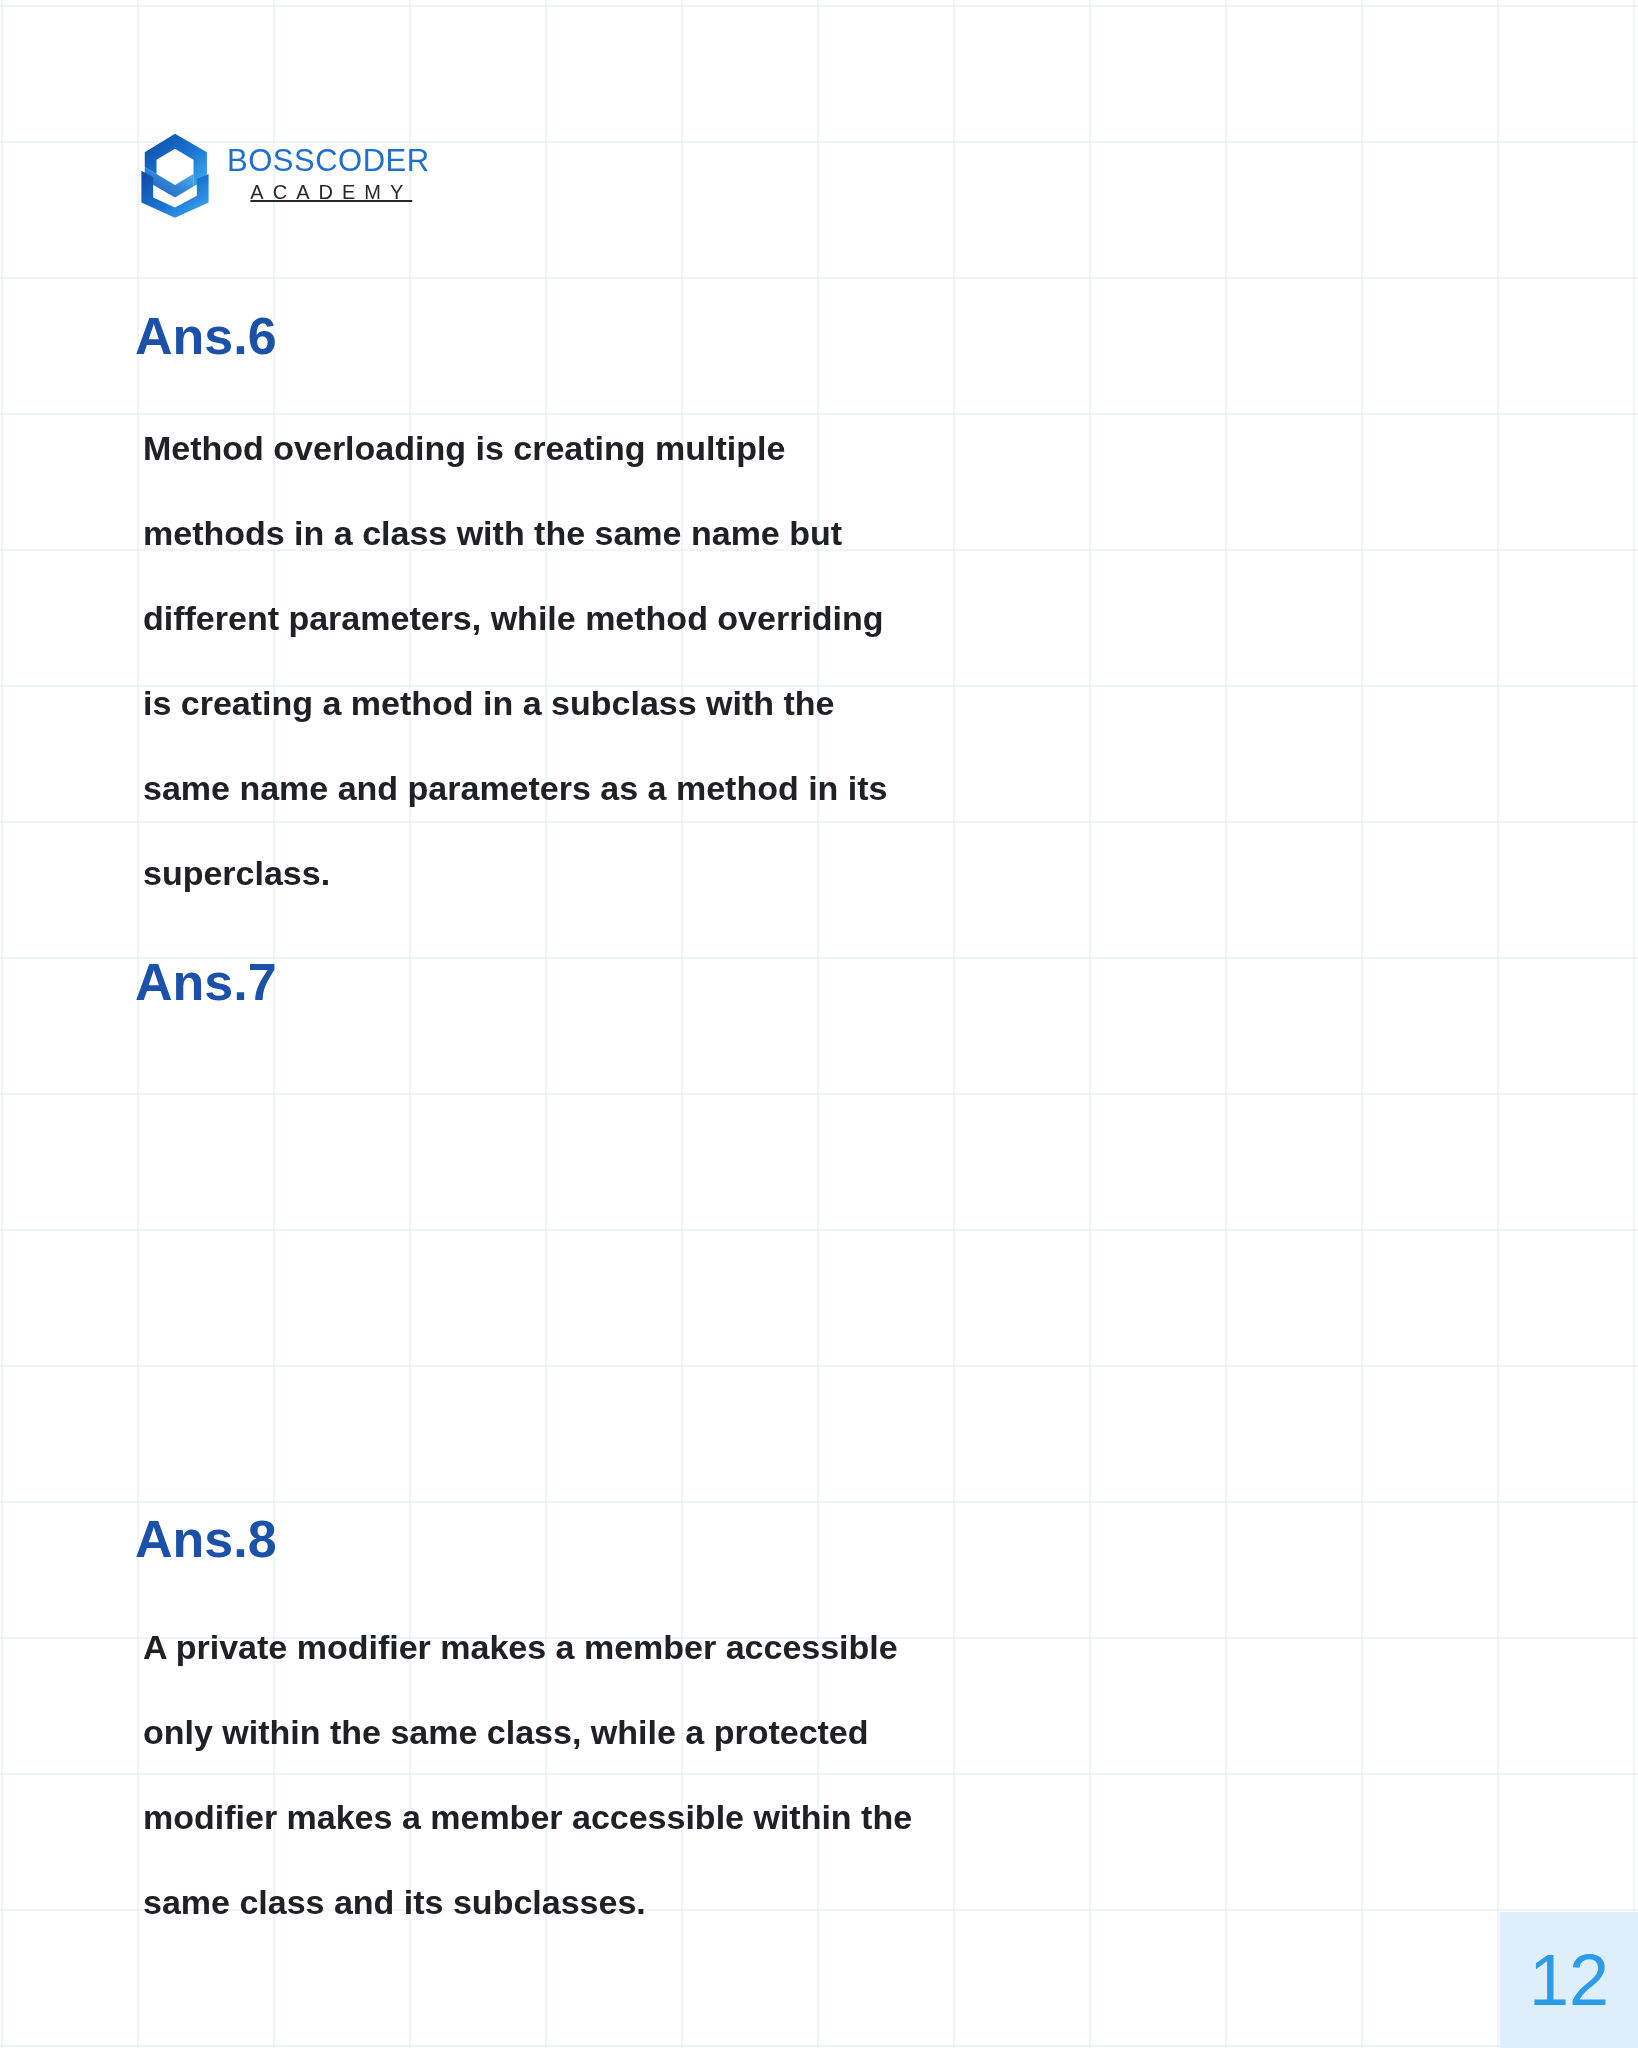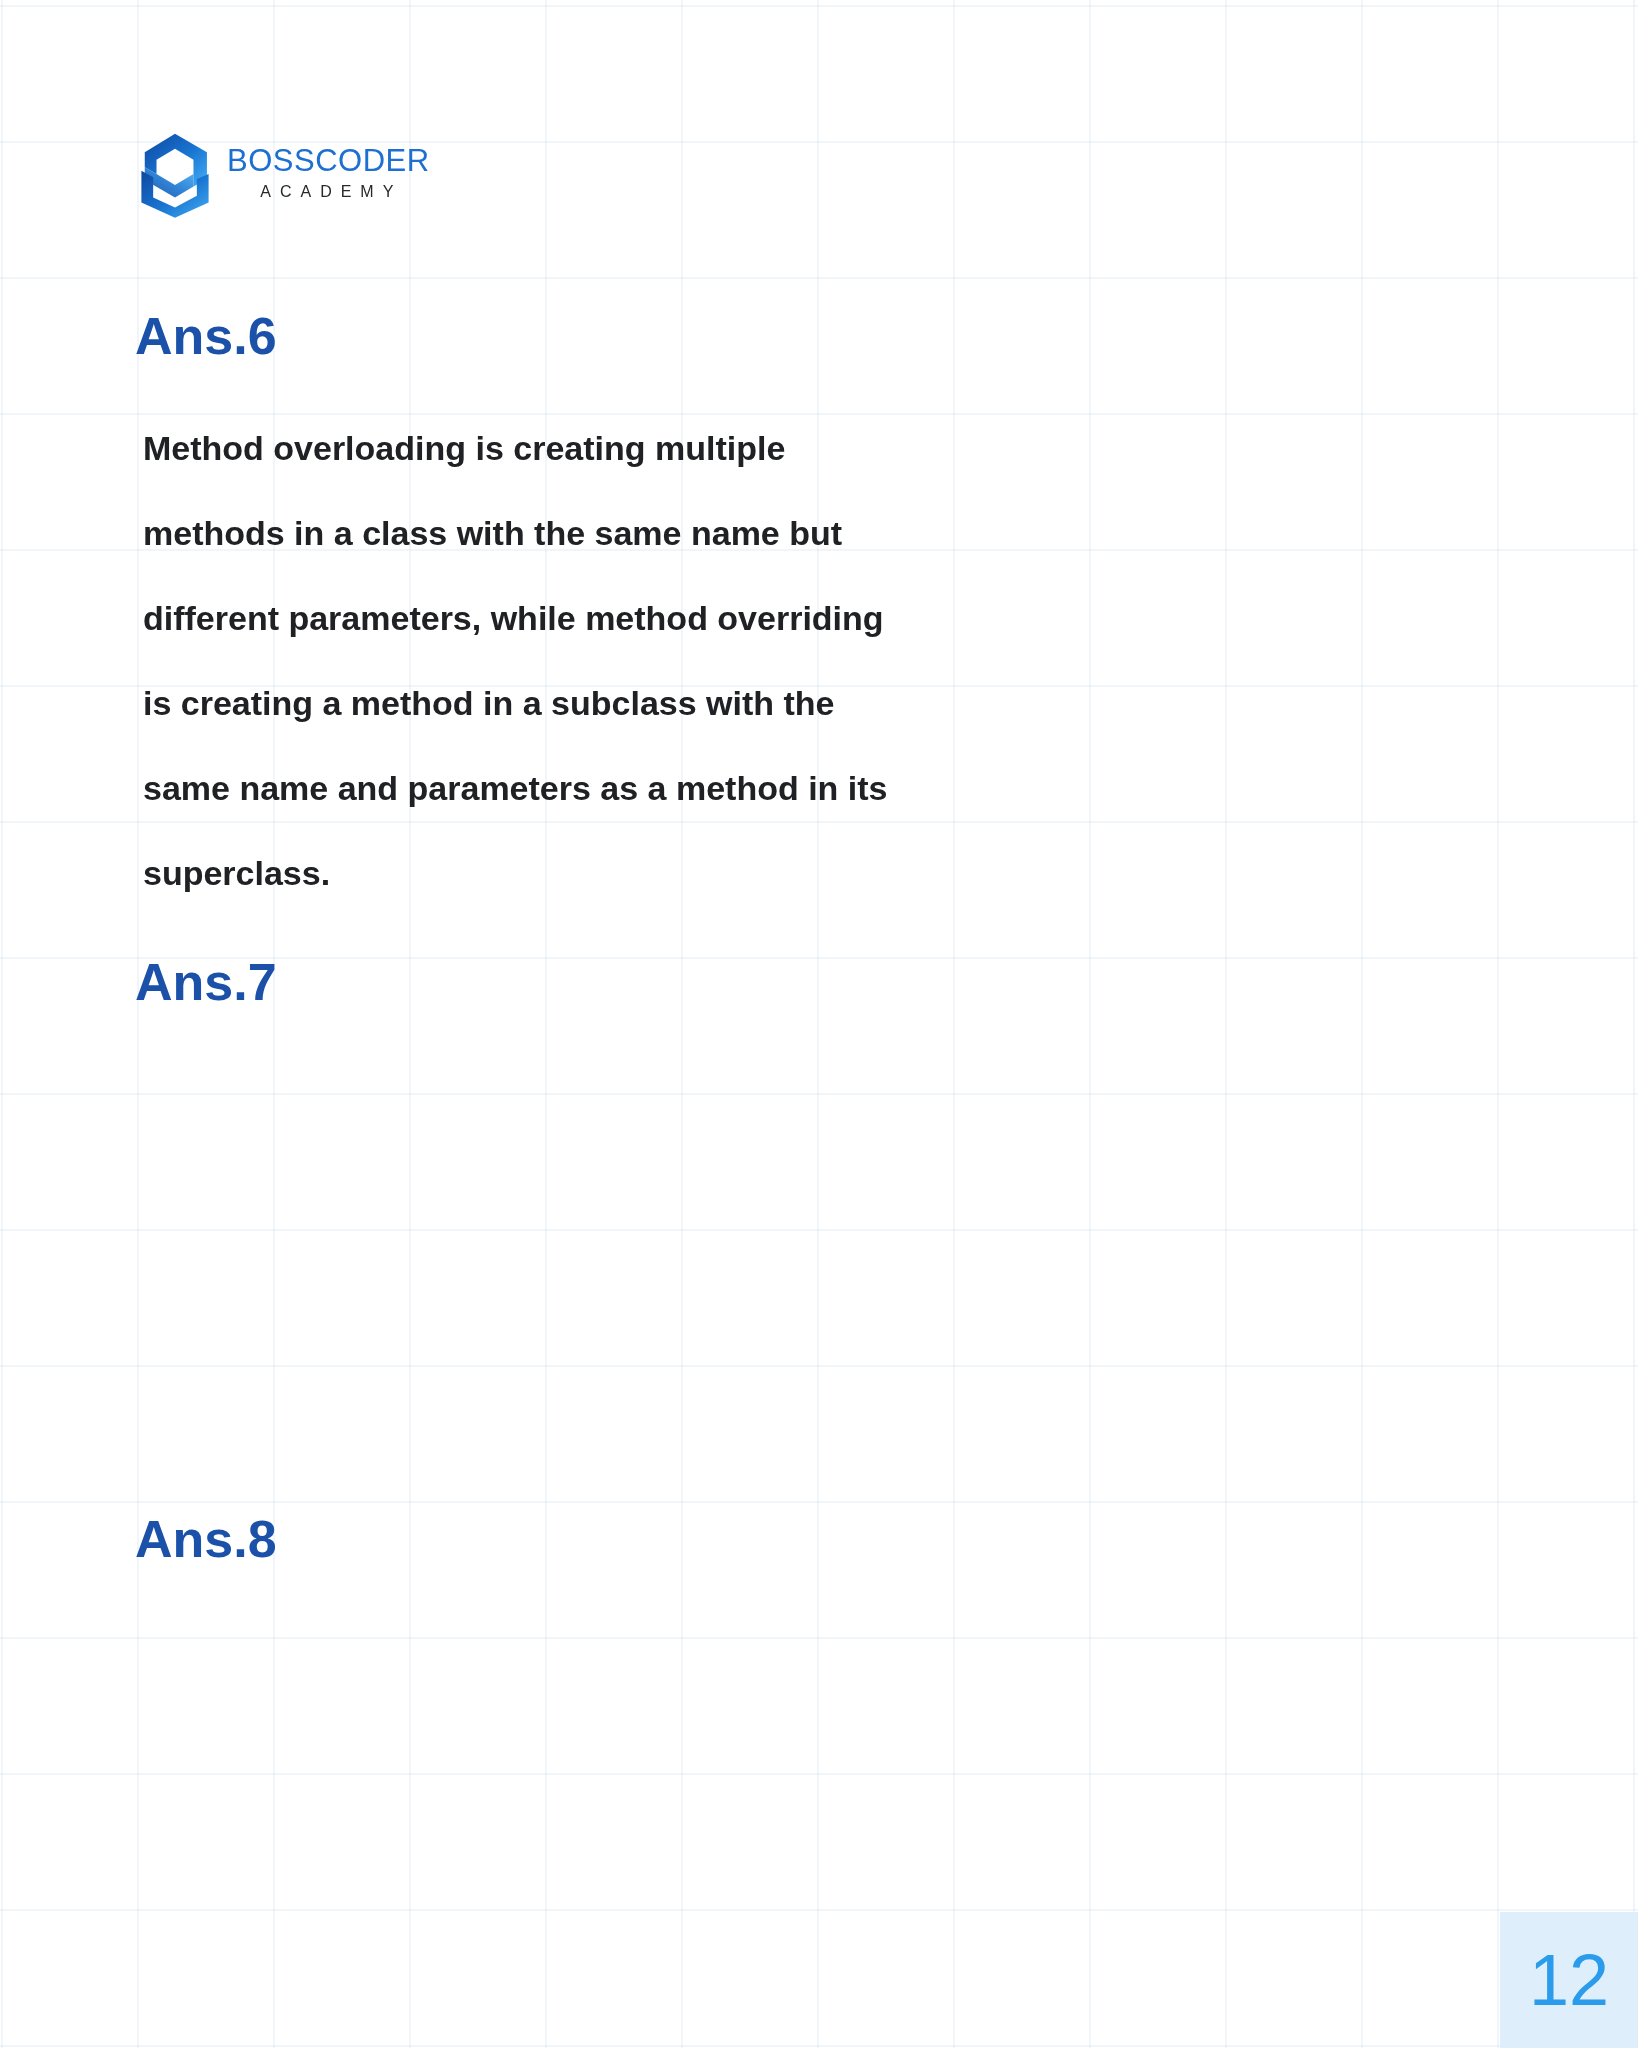--- a/index.html
+++ b/index.html
@@ -28,9 +28,10 @@
     color:#1e6fd2;line-height:34px;
   }
   .brand-sub{
-    font-size:16px;font-weight:normal;color:#26282b;
+    font-size:20px;font-weight:normal;color:#26282b;
     letter-spacing:9px;line-height:24px;margin-top:2px;
     padding-left:6px;
+    text-decoration:underline;
   }
   .badge{
     position:absolute;top:124px;right:0;

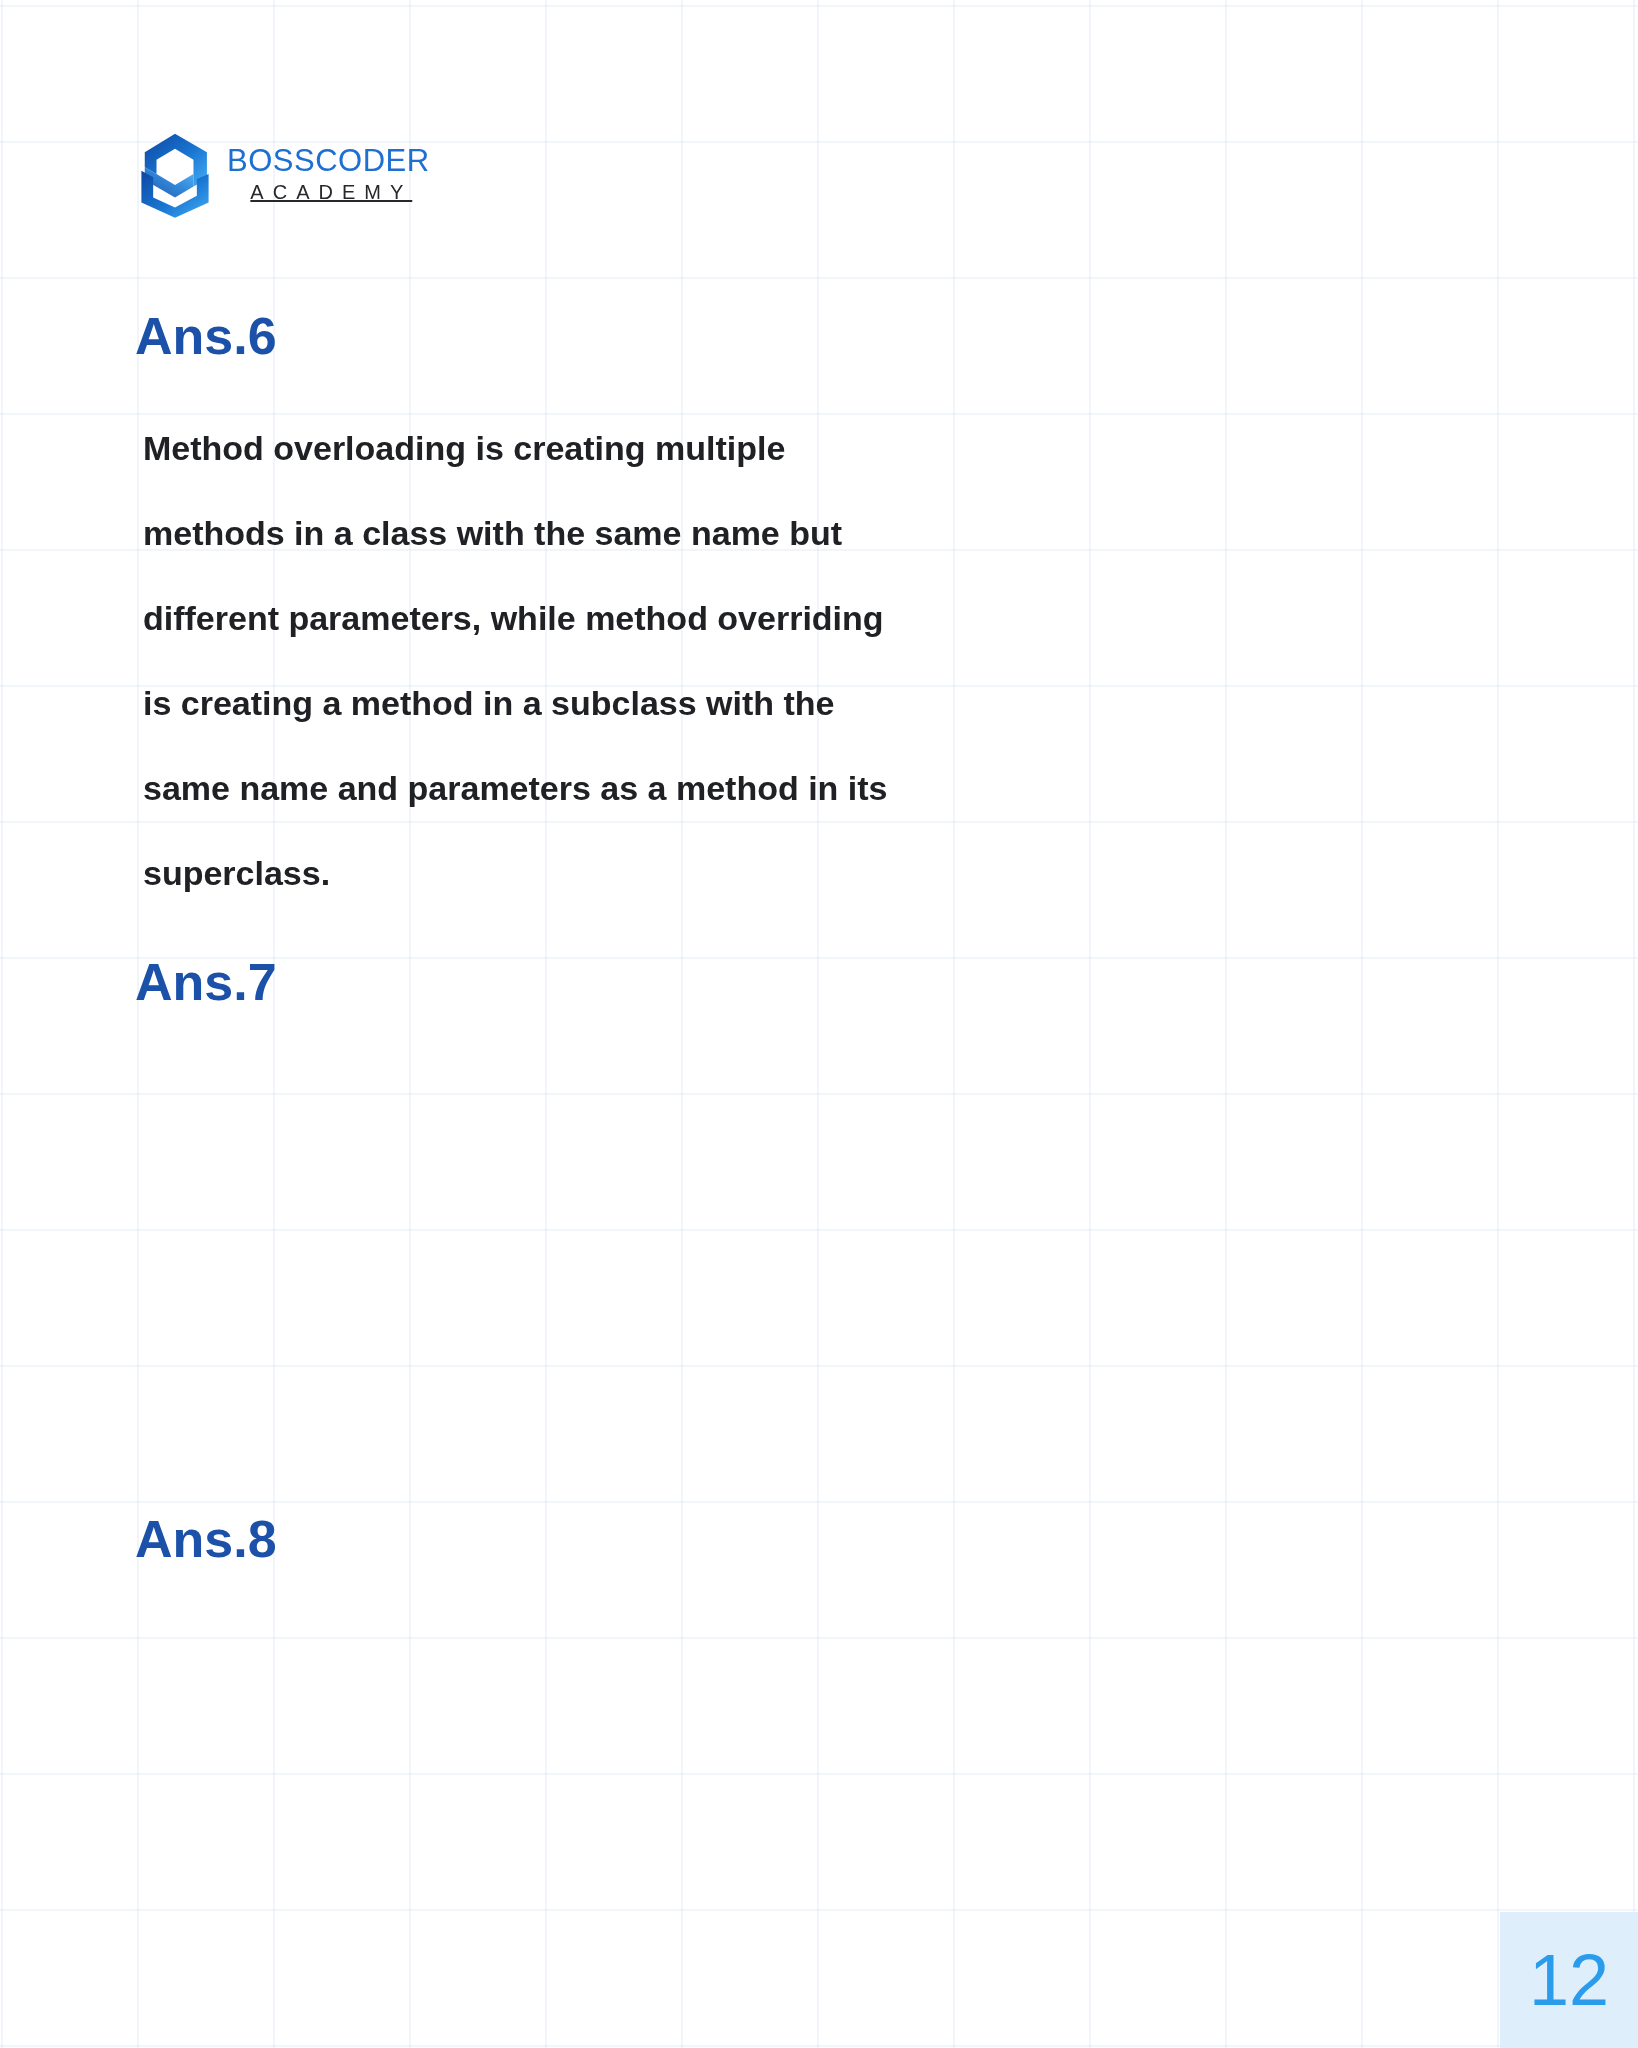--- a/index.html
+++ b/index.html
@@ -109,6 +109,10 @@
   <h2 class="ans-heading" id="h7">Ans.7</h2>
 
   <h2 class="ans-heading" id="h8">Ans.8</h2>
+  <p class="ans-body" id="p8">A private modifier makes a member accessible
+only within the same class, while a protected
+modifier makes a member accessible within the
+same class and its subclasses.</p>
 
   <div class="pagenum-box">
     <span class="pagenum">12</span>

